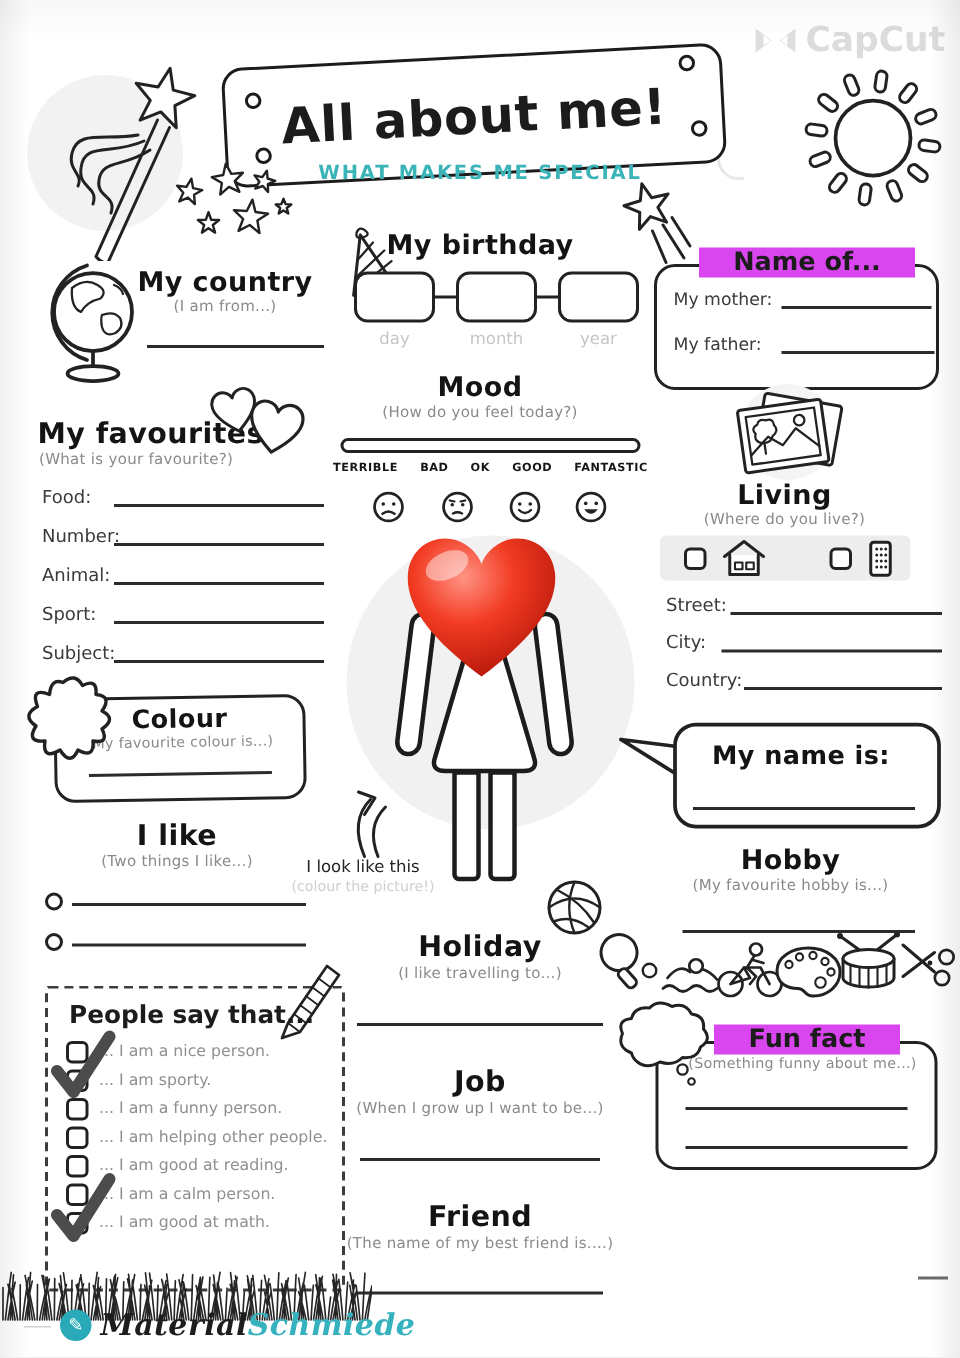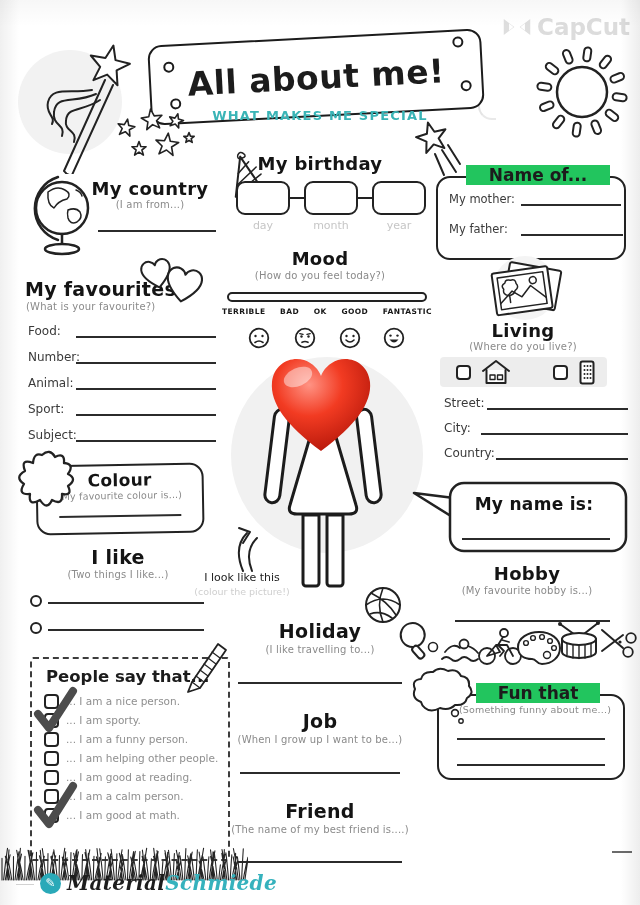--- a/index.html
+++ b/index.html
@@ -46,7 +46,7 @@
   .pslabel{font-size:10.5px;color:#8f8f8f;}
   .psbox{left:30px;top:657px;width:196px;height:200px;border:2px dashed #3d3d3d;border-radius:3px;}
 
-  .overbox-title{background:#22c55e;padding:0 7px;font-weight:700;font-size:17px;z-index:3;}
+  .overbox-title{background:#d946ef;padding:0 7px;font-weight:700;font-size:17px;z-index:3;}
 
   .logo{left:40px;top:871px;display:flex;align-items:center;gap:6px;}
   .logo .ic{width:21px;height:21px;border-radius:50%;display:flex;align-items:center;justify-content:center;color:#fff;font-size:12px;}

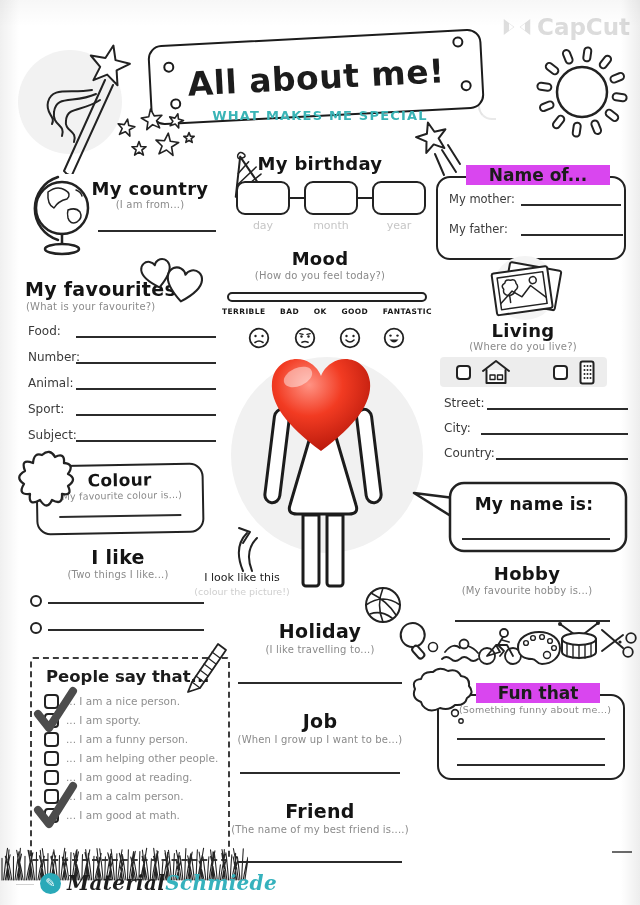--- a/index.html
+++ b/index.html
@@ -397,7 +397,7 @@
   <div class="abs wline" style="left:240px;top:772px;width:160px;"></div>
 
   <div class="abs box" style="left:437px;top:694px;width:188px;height:86px;"></div>
-  <div class="abs overbox-title ctr" style="left:476px;top:683px;width:110px;">Fun that</div>
+  <div class="abs overbox-title ctr" style="left:476px;top:683px;width:110px;">Fun fact</div>
   <div class="abs hint ctr" style="left:455px;top:704px;width:160px;font-size:9.5px;">(Something funny about me...)</div>
   <div class="abs wline" style="left:457px;top:738px;width:148px;"></div>
   <div class="abs wline" style="left:457px;top:764px;width:148px;"></div>

